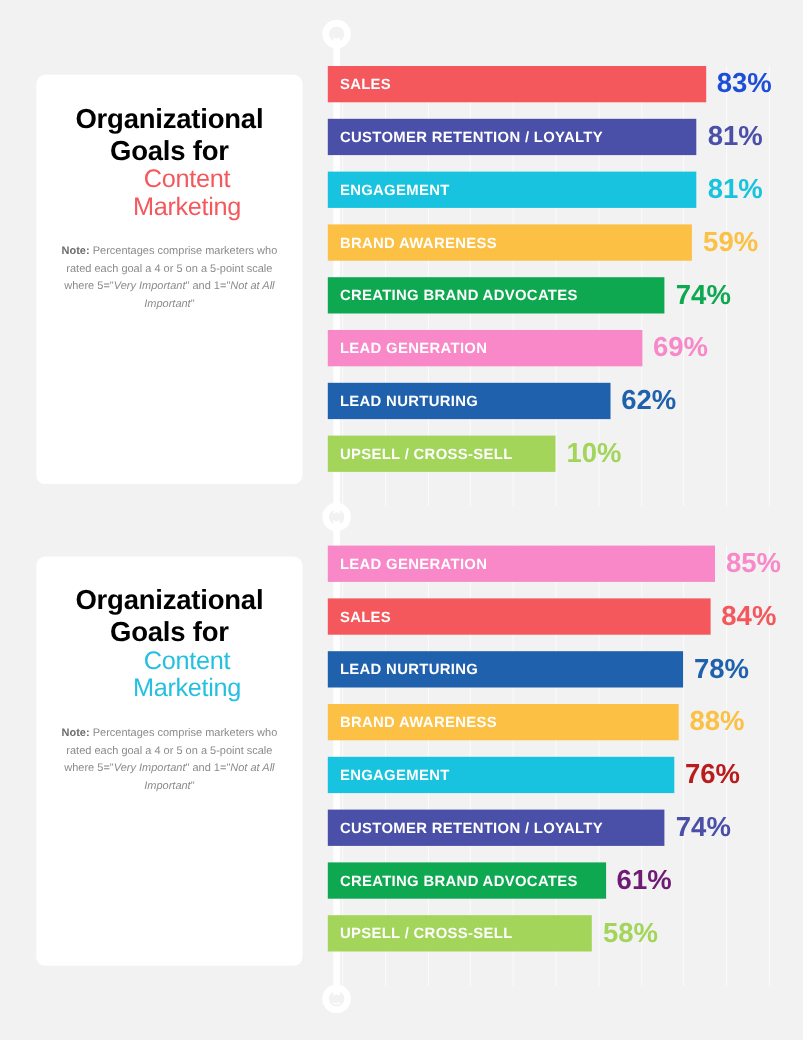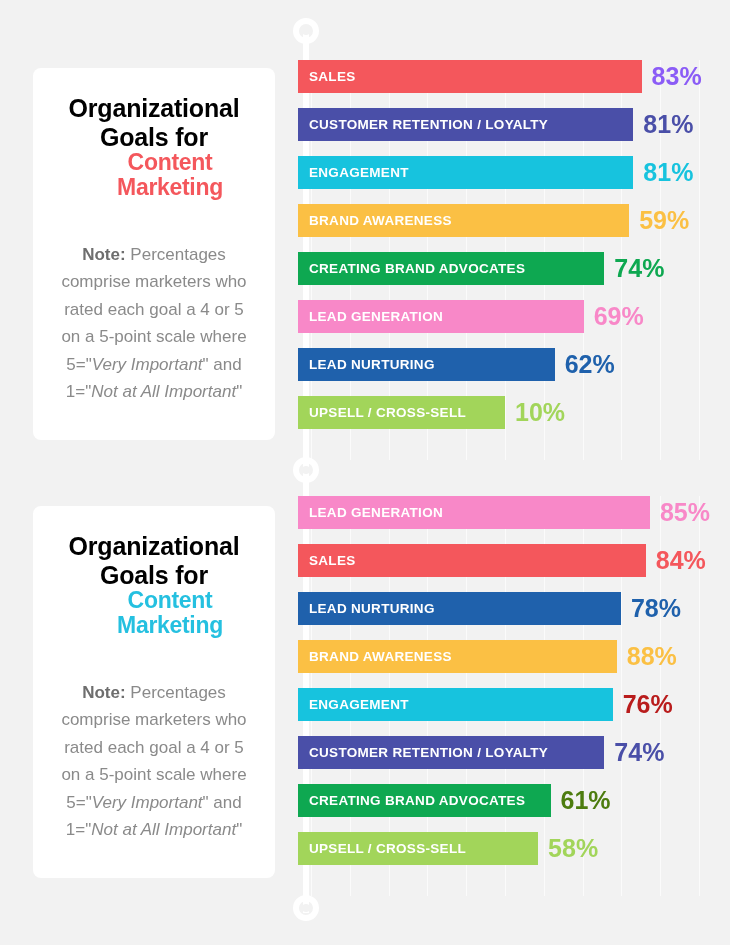--- a/index.html
+++ b/index.html
@@ -203,7 +203,7 @@
         <div class="bar" style="width: 343.62px; background: rgb(244, 87, 92);">
           <span class="bar-label">SALES</span>
         </div>
-        <span class="bar-value" style="color: #8b5cf6;">83%</span>
+        <span class="bar-value" style="color: #1d4ed8;">83%</span>
       </div>
       <div class="bar-row">
         <div class="bar" style="width: 335.34px; background: rgb(74, 79, 168);">

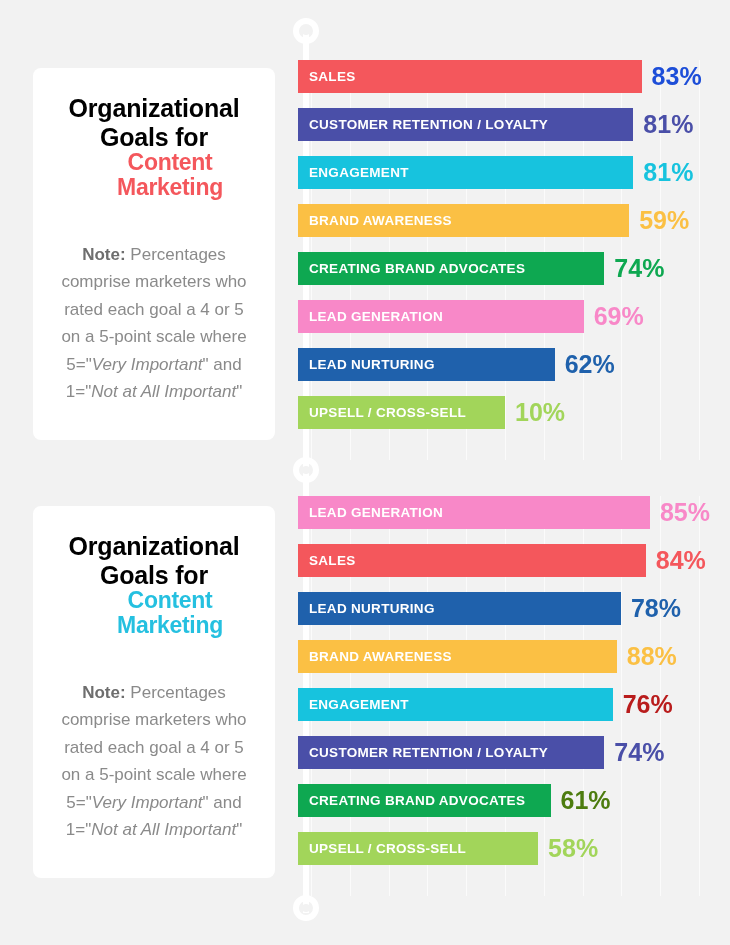--- a/index.html
+++ b/index.html
@@ -139,7 +139,7 @@
   }
   .card-subheading {
     font-size: 23px;
-    font-weight: bold;
+    font-weight: normal;
     line-height: 1.1;
     margin-top: -2px;
     letter-spacing: -0.3px;

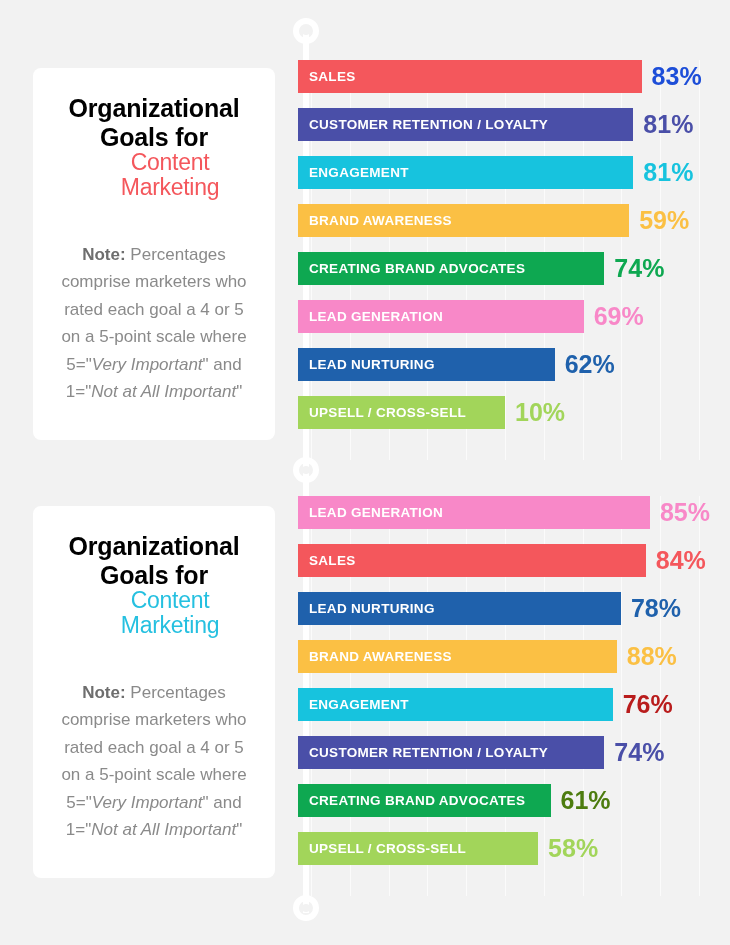--- a/index.html
+++ b/index.html
@@ -146,8 +146,8 @@
     margin-left: 32px;
   }
   .card-note {
-    margin-top: 40px;
-    font-size: 17px;
+    margin-top: 20px;
+    font-size: 10px;
     line-height: 1.62;
     color: #8a8a8a;
   }

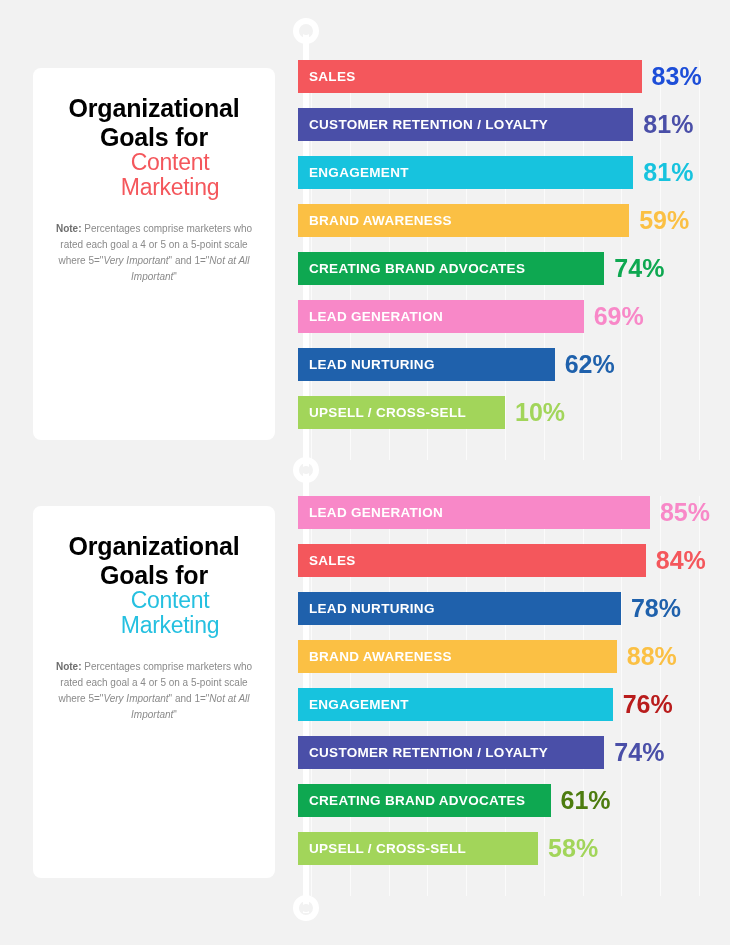--- a/index.html
+++ b/index.html
@@ -305,7 +305,7 @@
         <div class="bar" style="width: 252.54px; background: rgb(14, 168, 81);">
           <span class="bar-label">CREATING BRAND ADVOCATES</span>
         </div>
-        <span class="bar-value" style="color: #4d7c0f;">61%</span>
+        <span class="bar-value" style="color: #701a75;">61%</span>
       </div>
       <div class="bar-row">
         <div class="bar" style="width: 240.12px; background: rgb(162, 213, 90);">

